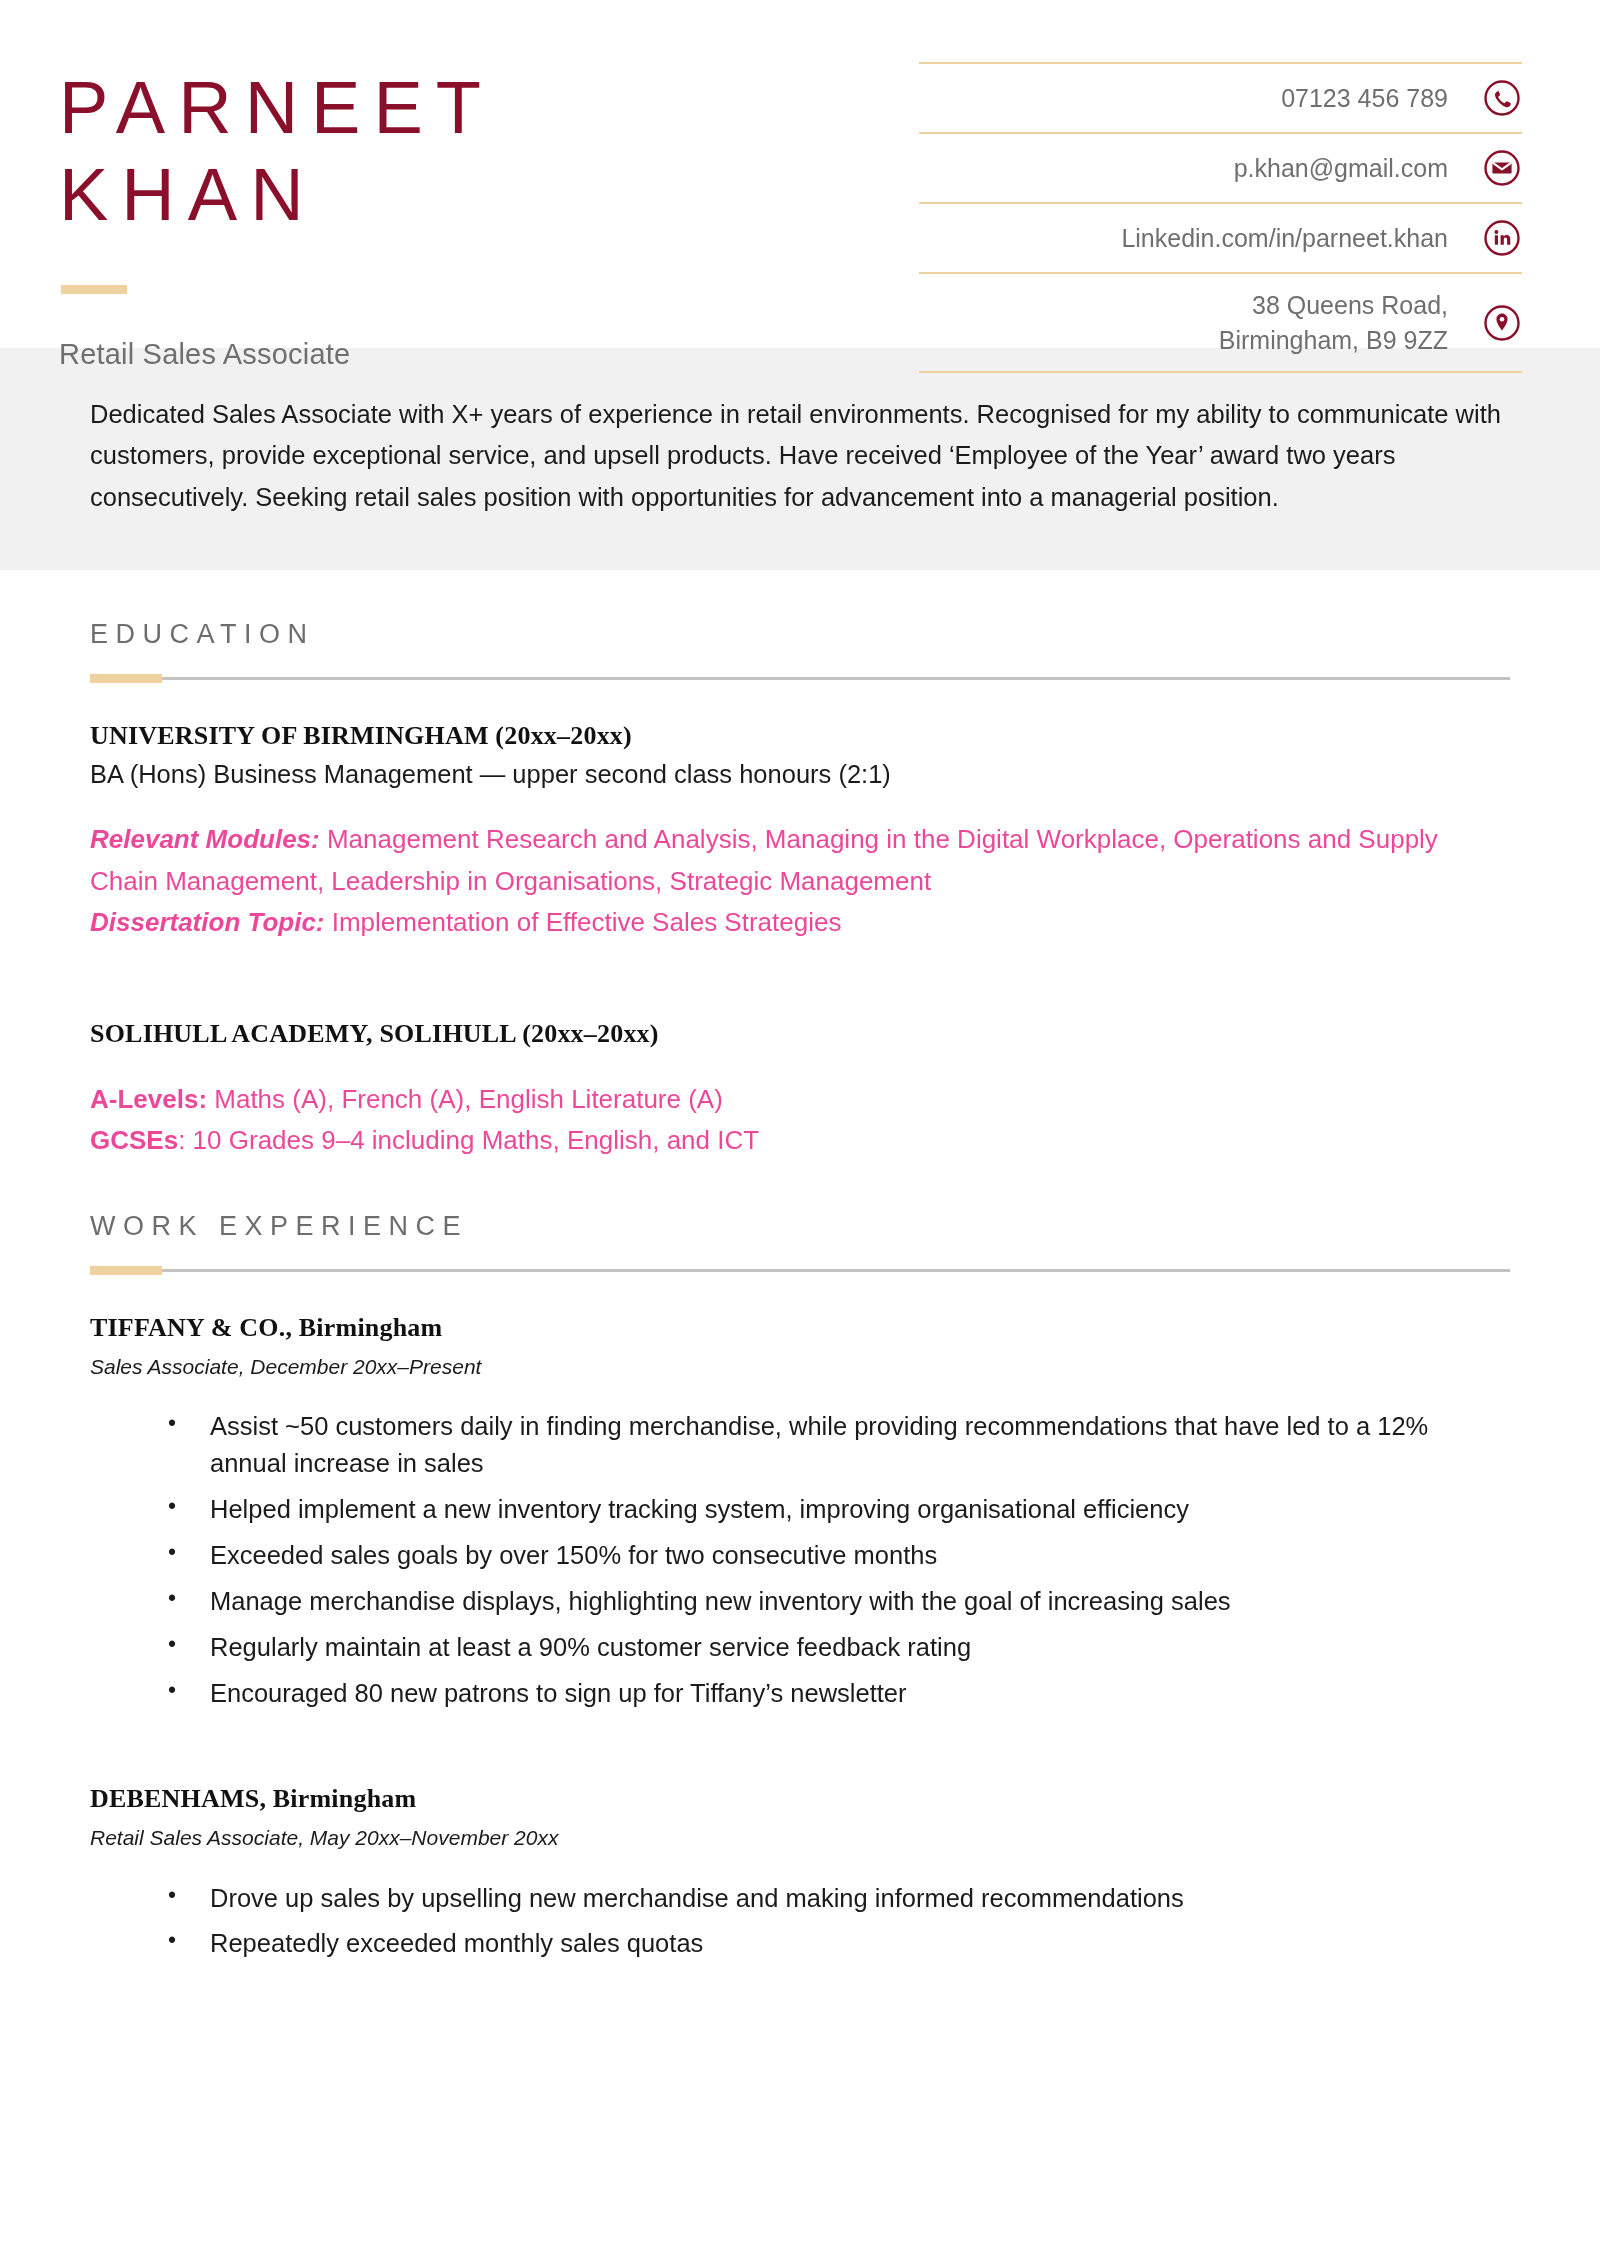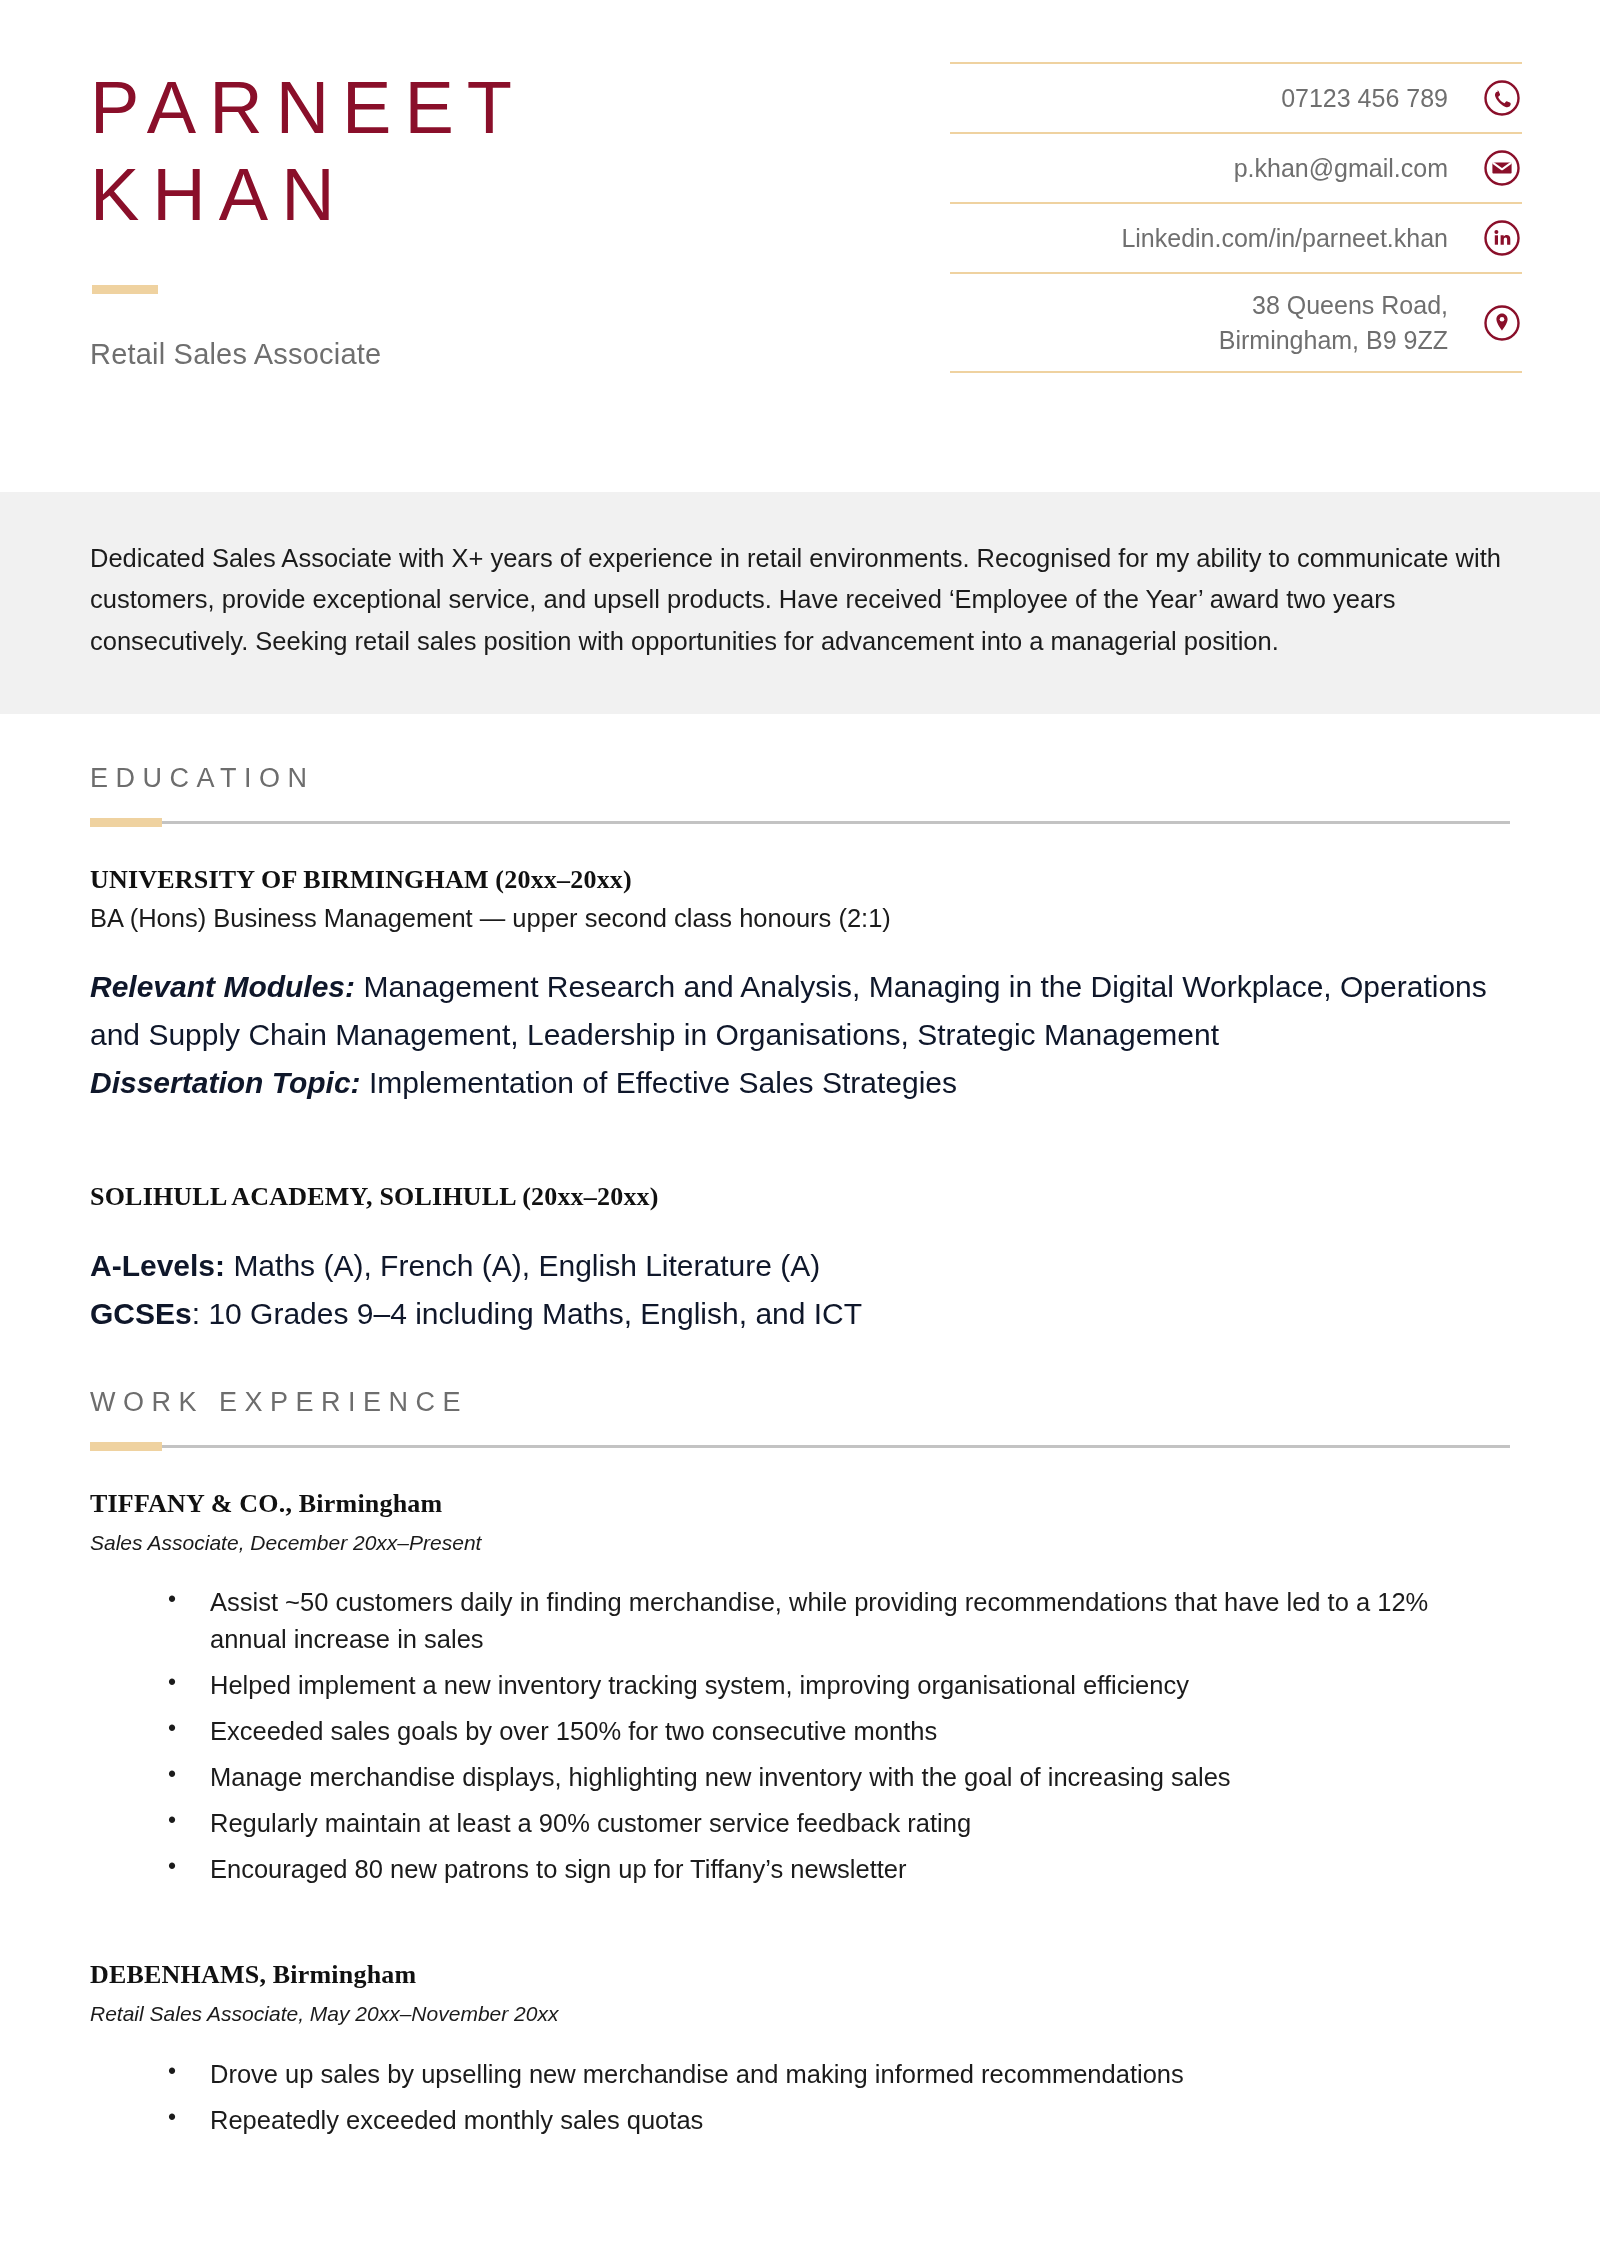--- a/index.html
+++ b/index.html
@@ -18,8 +18,8 @@
   .header {
     display: flex;
     align-items: flex-start;
-    padding: 54px 78px 0 90px;
-    height: 492px;
+    padding: 54px 78px 0 59px;
+    height: 348px;
   }
   .header-left { flex: 0 0 860px; padding-top: 10px; }
   .name-line {

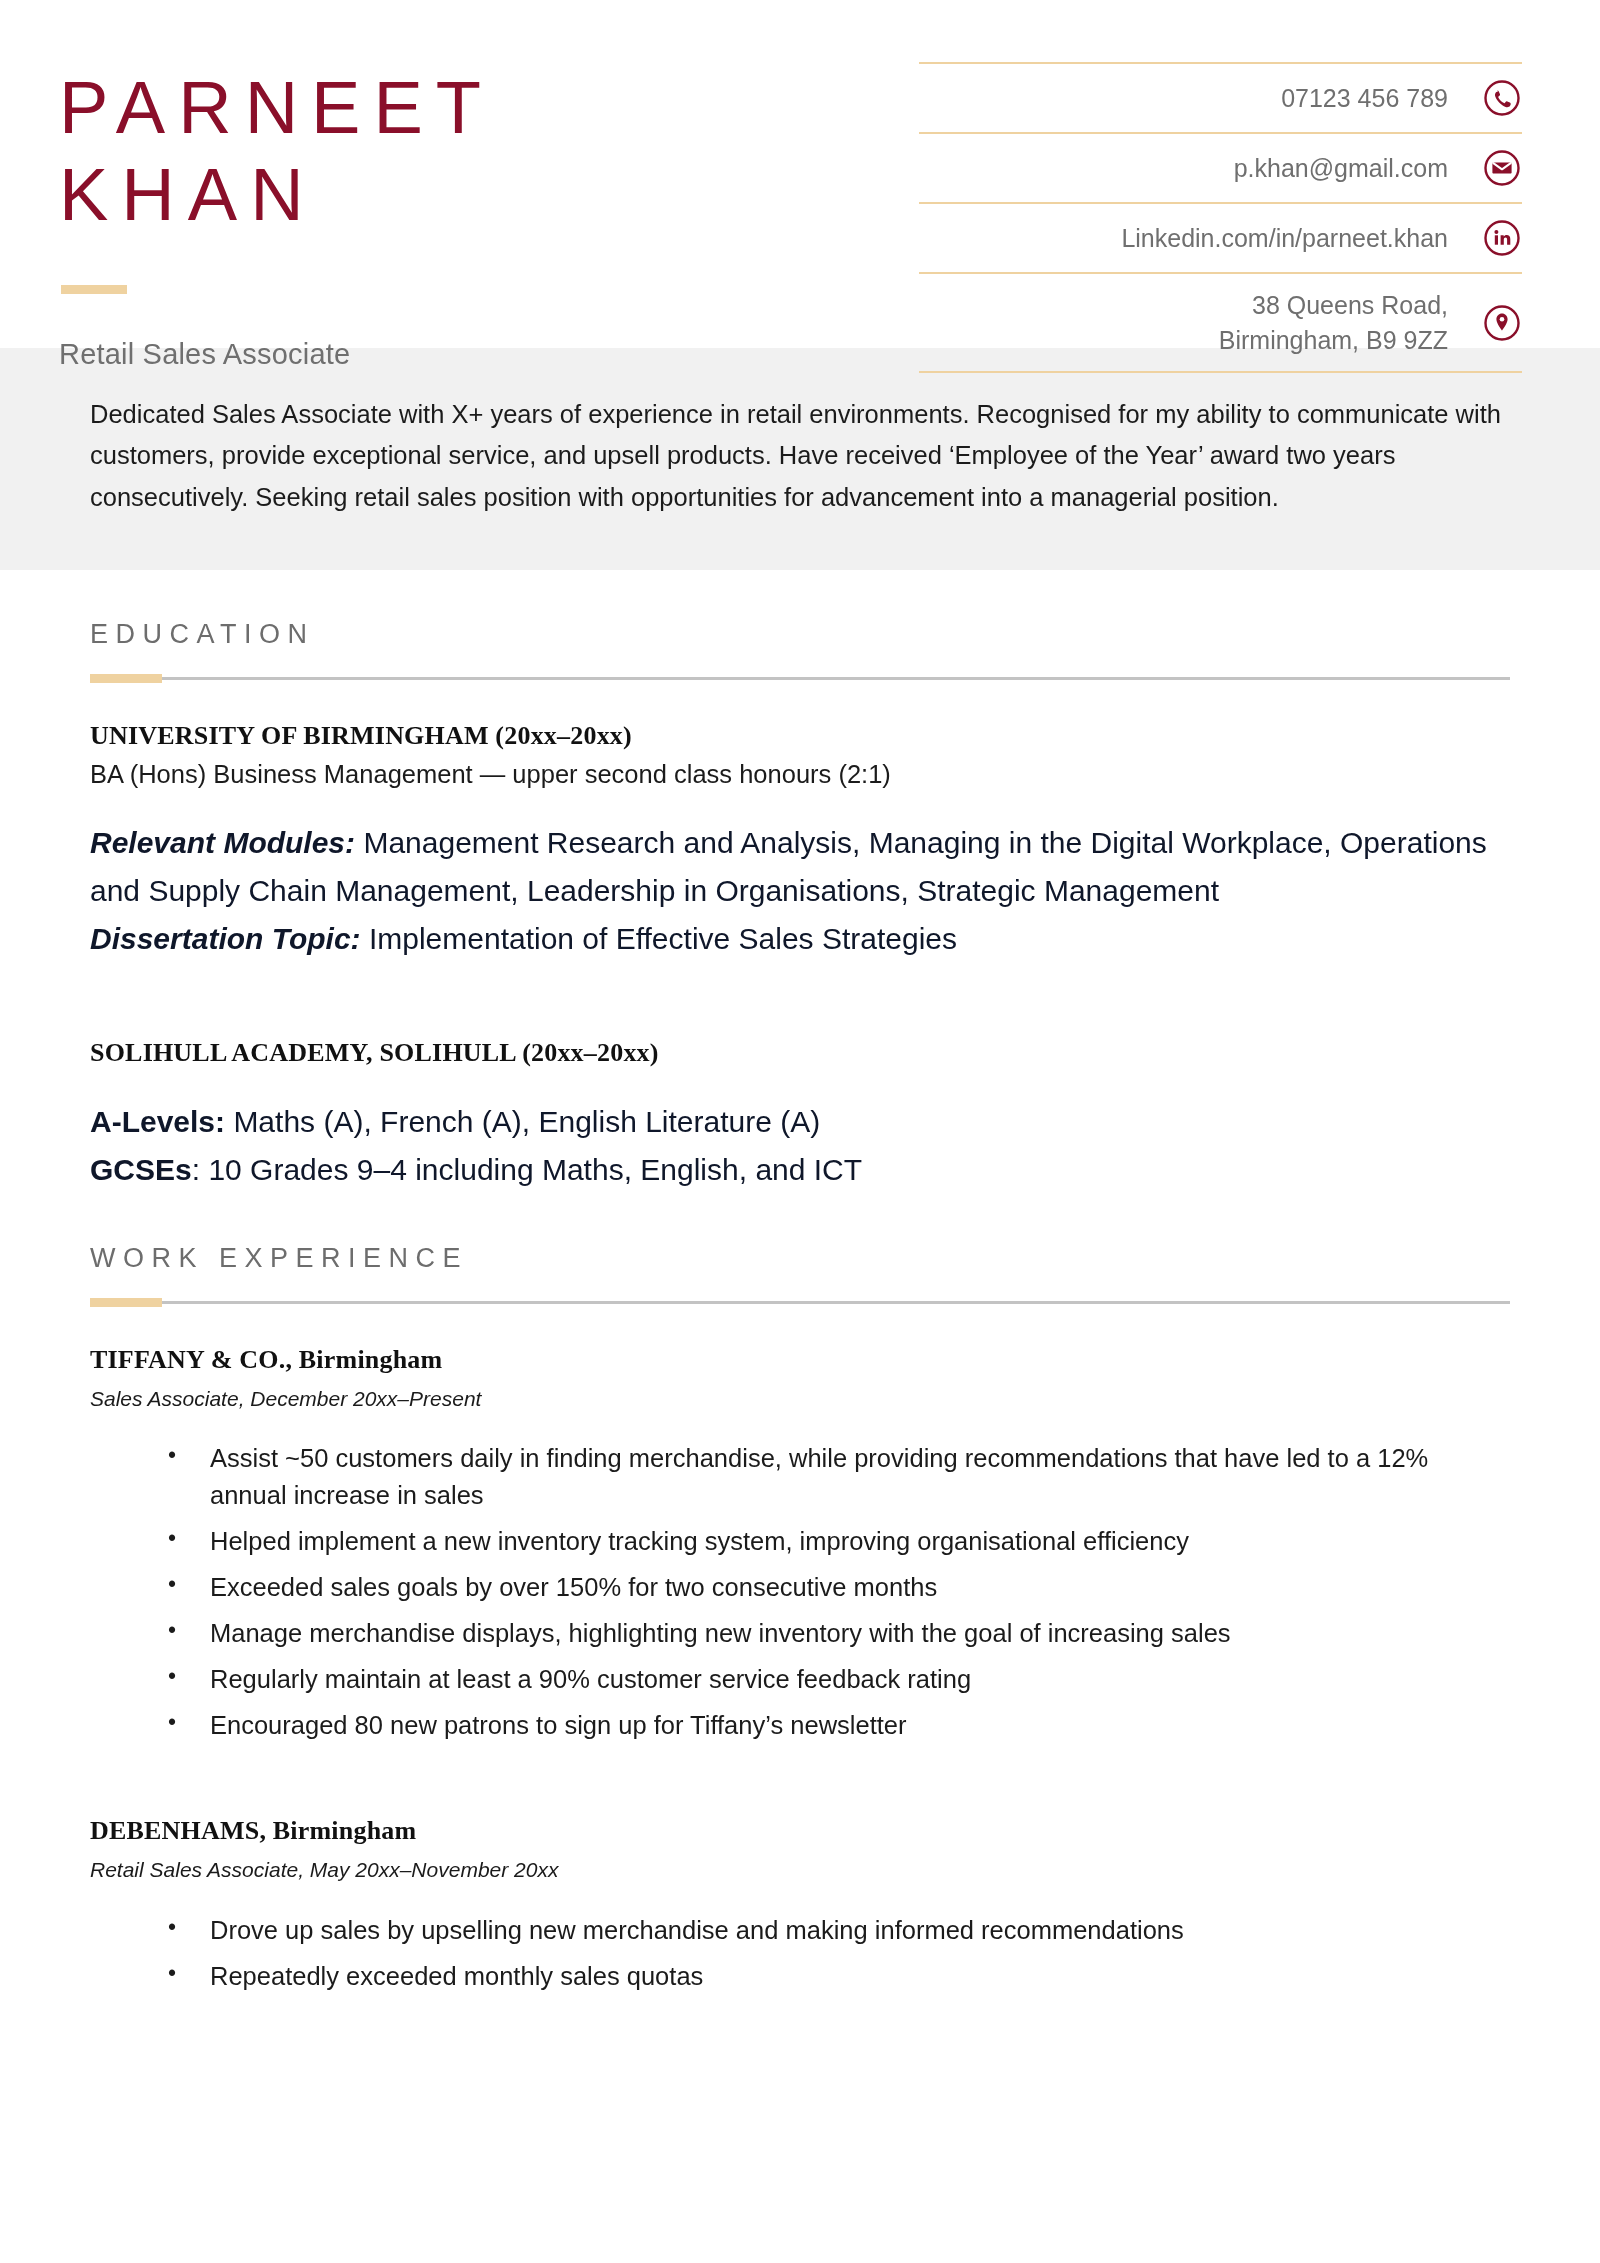--- a/index.html
+++ b/index.html
@@ -130,9 +130,9 @@
   }
   .detail-block { margin-top: 26px; }
   .detail-line {
-    font-size: 30px;
+    font-size: 26px;
     line-height: 1.6;
-    color: #0f172a;
+    color: #ec4899;
   }
   .lbl-bi { font-weight: 700; font-style: italic; }
   .lbl-b { font-weight: 700; margin-top: 12px; }

